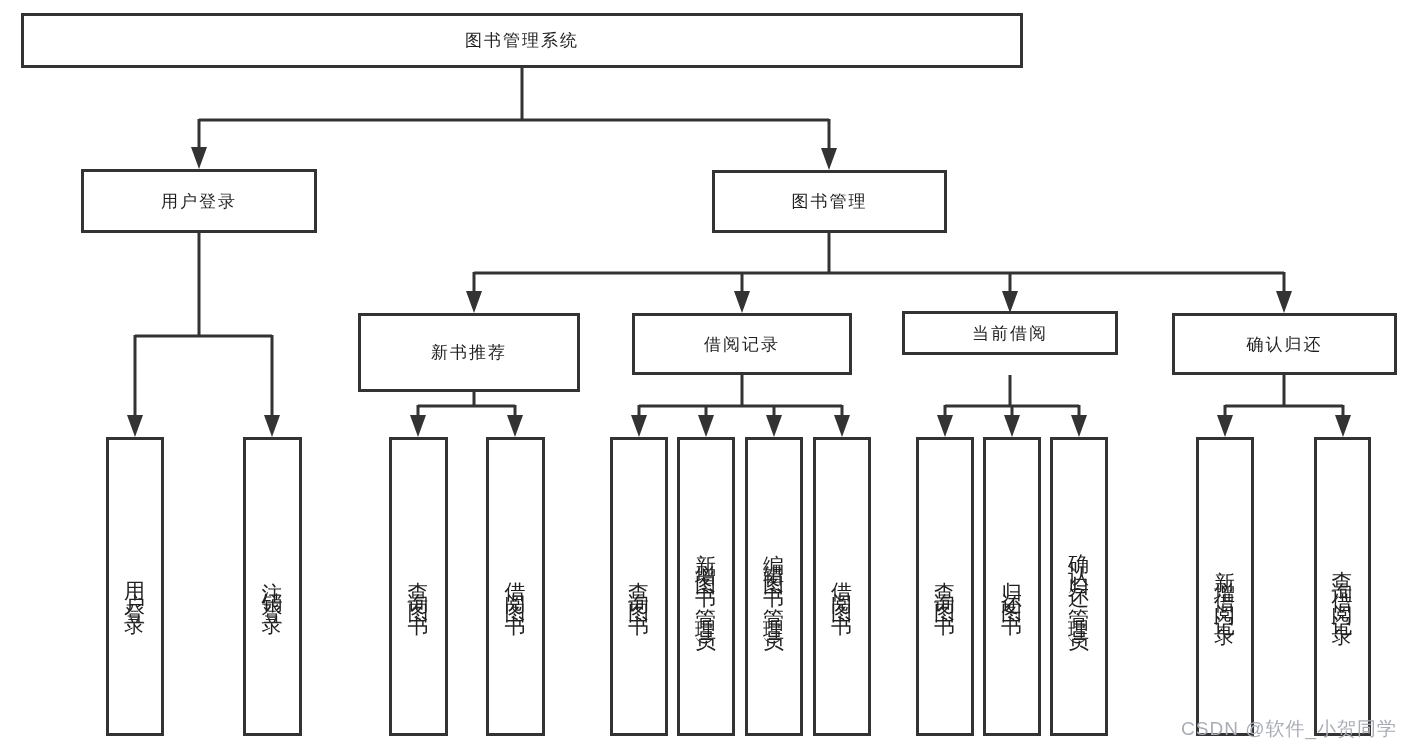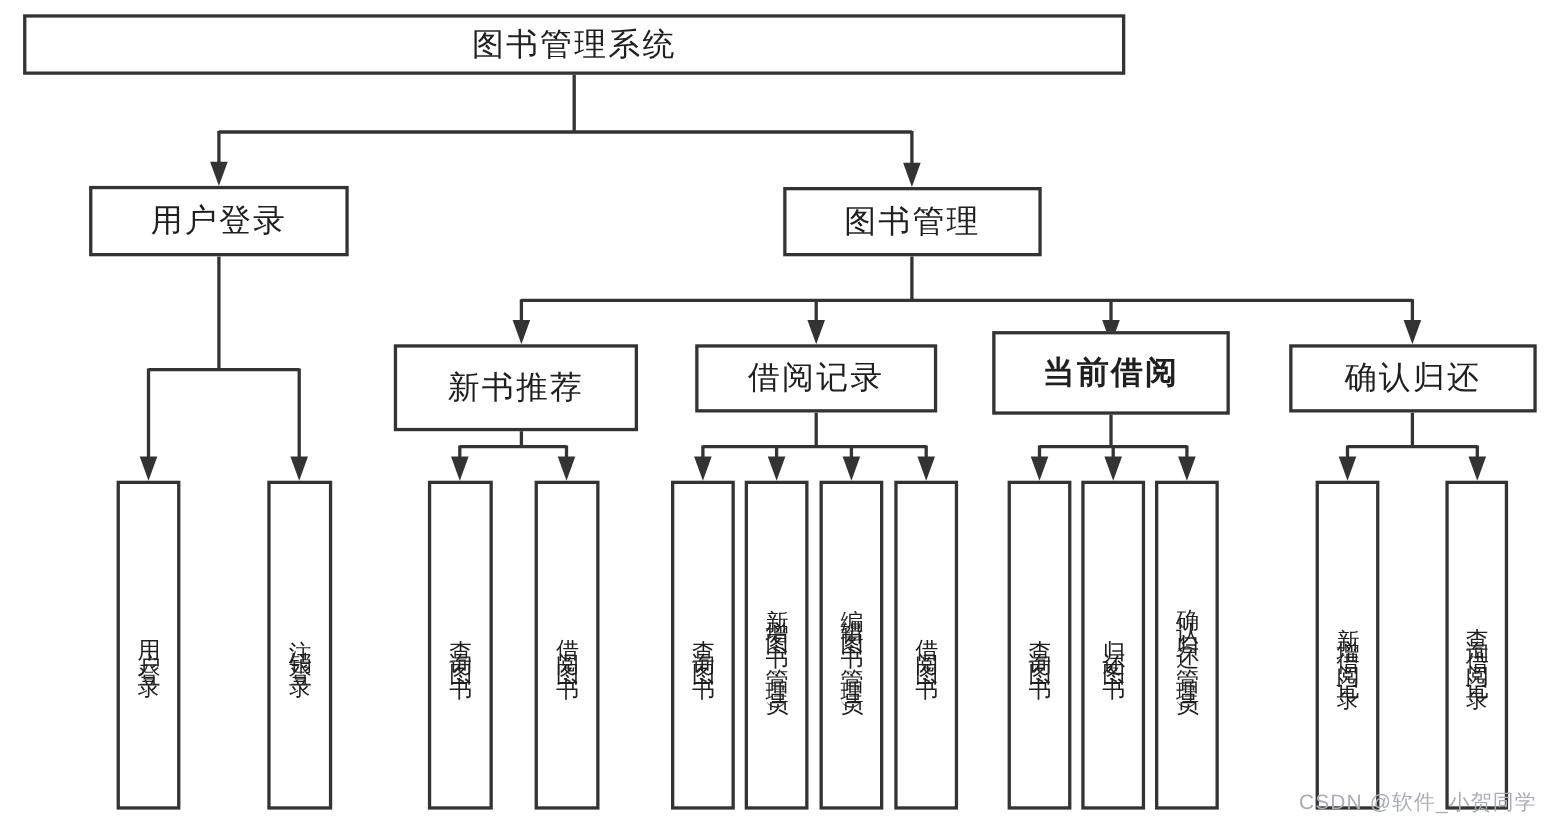--- a/index.html
+++ b/index.html
@@ -30,7 +30,7 @@
     display: flex;
     align-items: center;
     justify-content: center;
-    font-size: 29px;
+    font-size: 17px;
     letter-spacing: 2px;
     z-index: 1;
   }

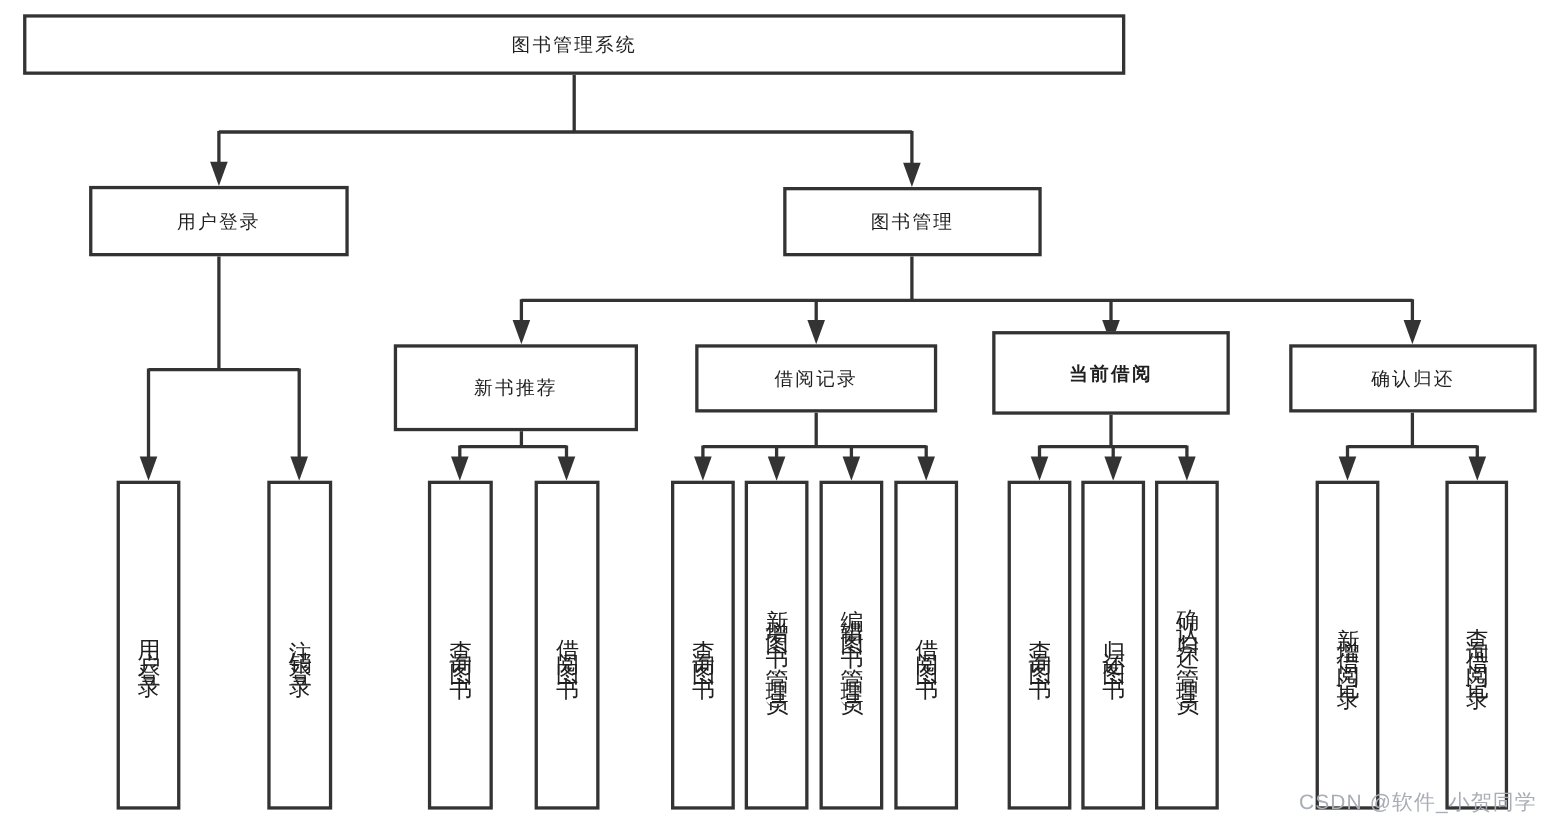--- a/index.html
+++ b/index.html
@@ -135,7 +135,7 @@
 
   <div class="hbox" style="left:358px; top:313px; width:222px; height:79px;">新书推荐</div>
   <div class="hbox" style="left:632px; top:313px; width:220px; height:62px;">借阅记录</div>
-  <div class="hbox" style="left:902px; top:301px; width:216px; height:76px;font-weight:bold;">当前借阅</div>
+  <div class="hbox" style="left:902px; top:311px; width:216px; height:44px;">当前借阅</div>
   <div class="hbox" style="left:1172px; top:313px; width:225px; height:62px;">确认归还</div>
 
   <div class="leaf" style="left:106px;">用户登录</div>

